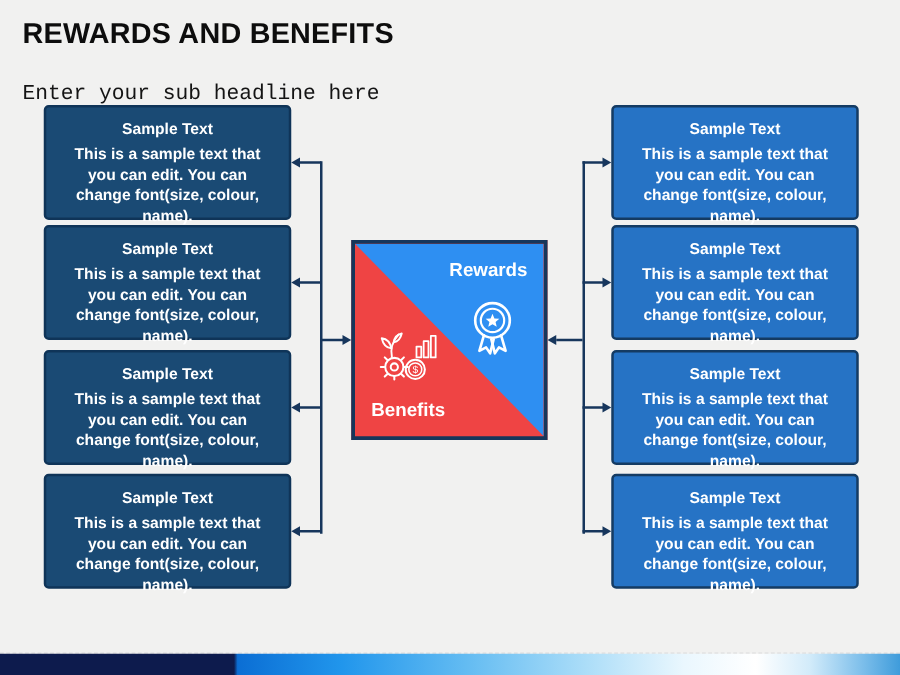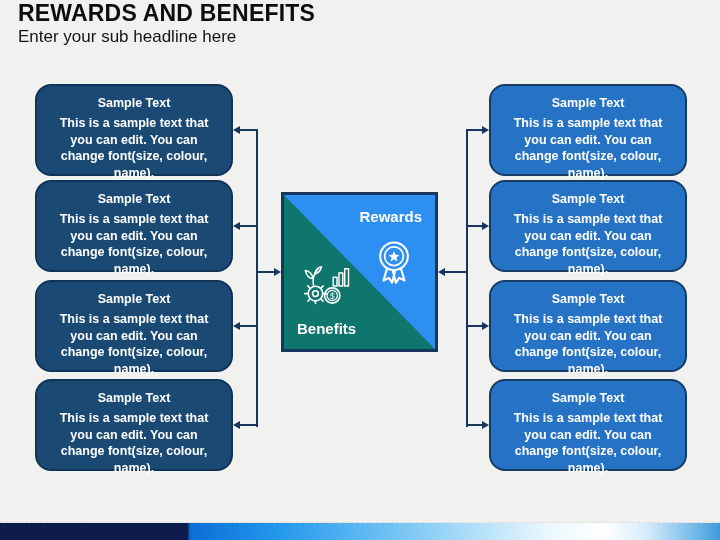--- a/index.html
+++ b/index.html
@@ -10,7 +10,7 @@
   }
 
   
-  .header { position:absolute; left:18px; top:0; }
+  .header { position:absolute; left:18px; top:13px; }
   .title { margin:0; font-size:23px; font-weight:800; color:#0D0D0D; letter-spacing:0.2px; }
   .subtitle { margin:0 0 0; font-size:17px; font-weight:400; color:#141414; }
 

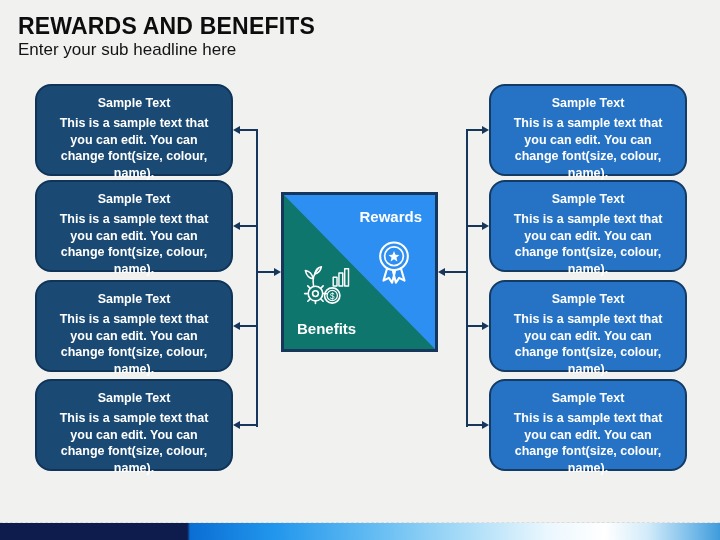--- a/index.html
+++ b/index.html
@@ -12,7 +12,7 @@
   
   .header { position:absolute; left:18px; top:13px; }
   .title { margin:0; font-size:23px; font-weight:800; color:#0D0D0D; letter-spacing:0.2px; }
-  .subtitle { margin:0 0 0; font-size:17px; font-weight:400; color:#141414; }
+  .subtitle { margin:26px 0 0; font-size:17px; font-weight:400; color:#141414;font-family:Liberation Mono, monospace; }
 
   
   .box {

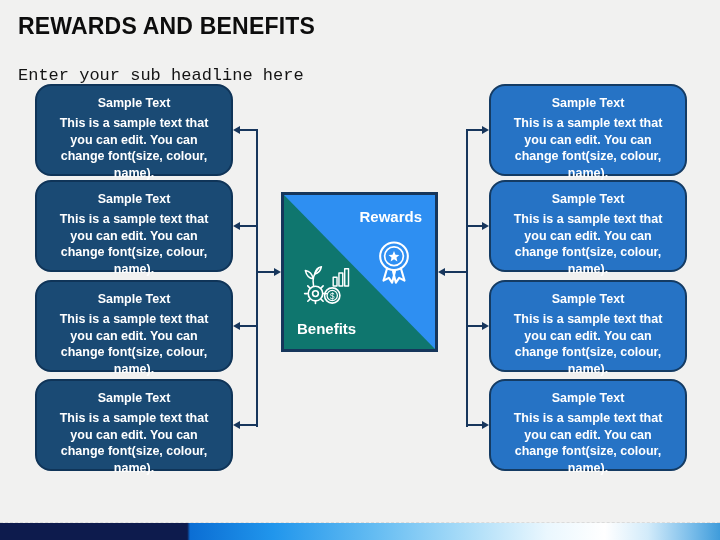--- a/index.html
+++ b/index.html
@@ -17,7 +17,7 @@
   
   .box {
     position:absolute; width:198px; height:92px; box-sizing:border-box;
-    border-radius:16px; color:#fff; text-align:center; padding:8px 13px 0;
+    border-radius:4px; color:#fff; text-align:center; padding:8px 13px 0;
   }
   .box-left  { left:35px;  background:#1A4A74; border:2px solid #0F3458; }
   .box-right { left:489px; background:#2673C5; border:2px solid #143B63; }

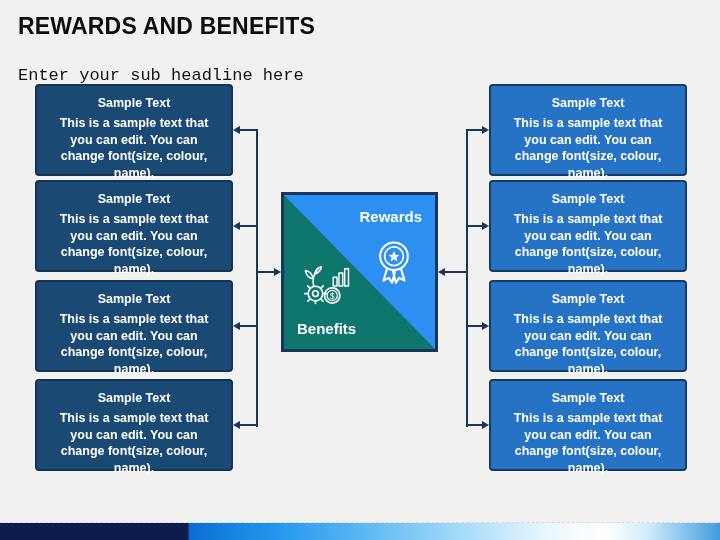--- a/index.html
+++ b/index.html
@@ -28,7 +28,7 @@
   
   .center-square {
     position:absolute; left:281px; top:192px; width:151px; height:154px;
-    background:#0f766e; border:3px solid #16365B;
+    background:#ef4444; border:3px solid #16365B;
   }
   .center-triangle {
     position:absolute; left:0; top:0; width:100%; height:100%;

